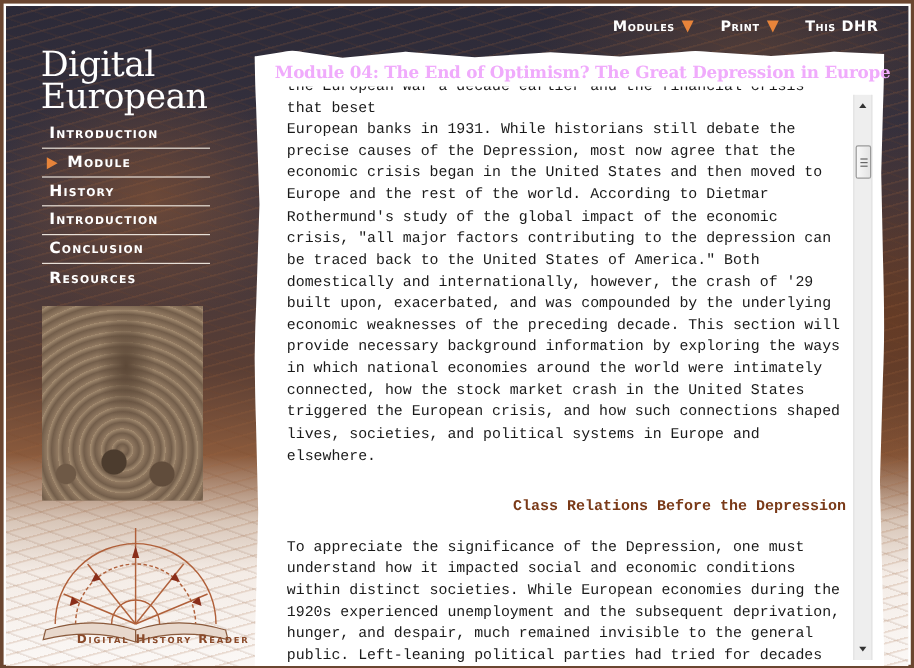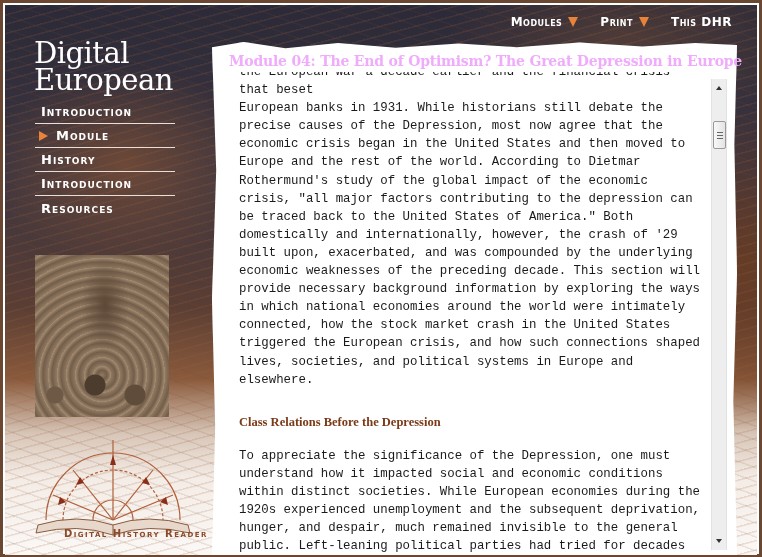--- a/index.html
+++ b/index.html
@@ -143,6 +143,9 @@
   </div>
   <div class="side-item">
     <span>Introduction</span>
+  </div>
+  <div class="side-item">
+    <span>Conclusion</span>
   </div>
   <div class="side-item">
     <span>Resources</span>

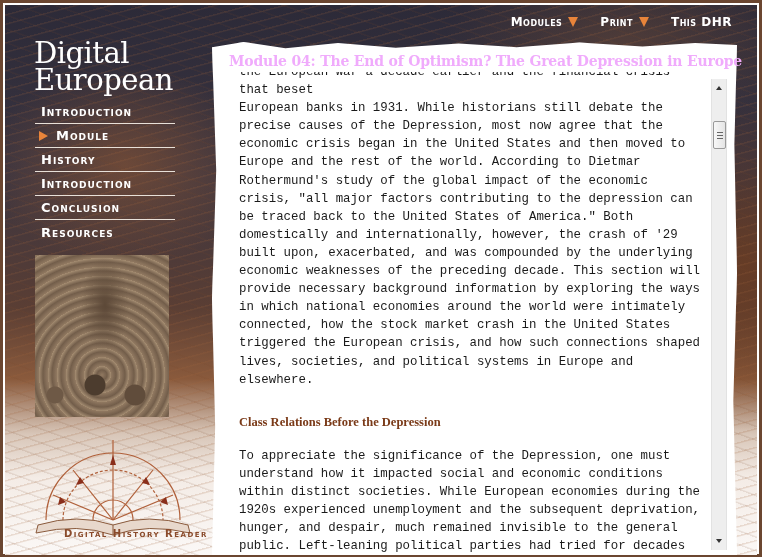--- a/index.html
+++ b/index.html
@@ -85,8 +85,9 @@
     .content-inner { position: relative; top: -9px; }
     .content p { margin: 0; font-family: Liberation Mono, monospace; }
     .section-heading {
-      color: #7a3a18; font-family: Liberation Serif, serif; font-weight: bold; font-size: 12.5px;
+      color: #7a3a18; font-family: Liberation Mono, monospace; font-weight: bold; font-size: 12.5px;
       margin: 24px 0 16px 0;
+      text-align: right;
     }
     .scrollbar {
       position: absolute; left: 711px; top: 79px; width: 16px; height: 471px;

